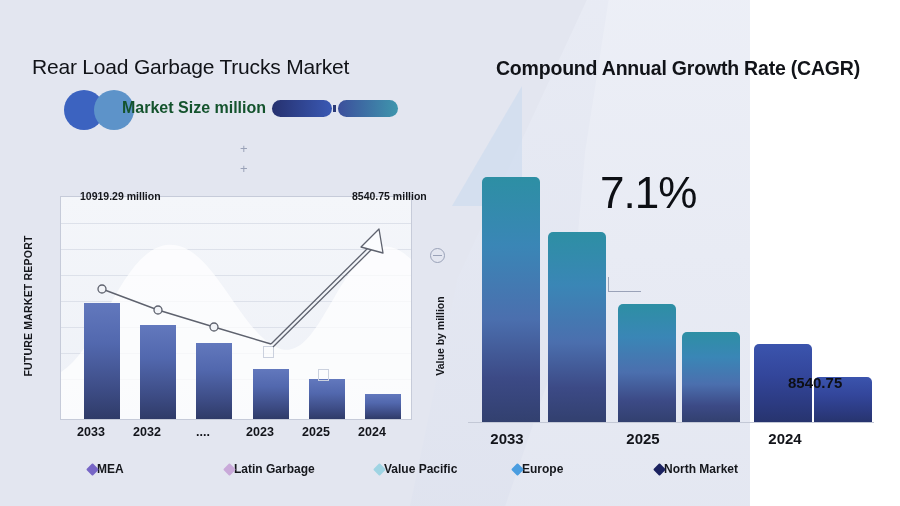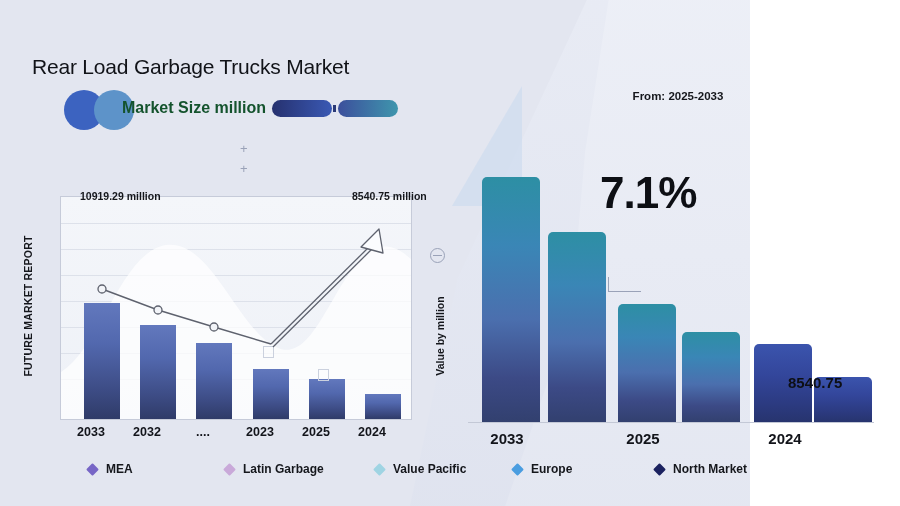--- a/index.html
+++ b/index.html
@@ -248,6 +248,7 @@
   <div class="xlab" style="left:288px; width:56px;">2025</div>
   <div class="xlab" style="left:344px; width:56px;">2024</div>
 
+  <div class="title-right">Compound Annual Growth Rate (CAGR)</div>
   <div class="sub-right">From: 2025-2033</div>
 
   <div class="rchart">

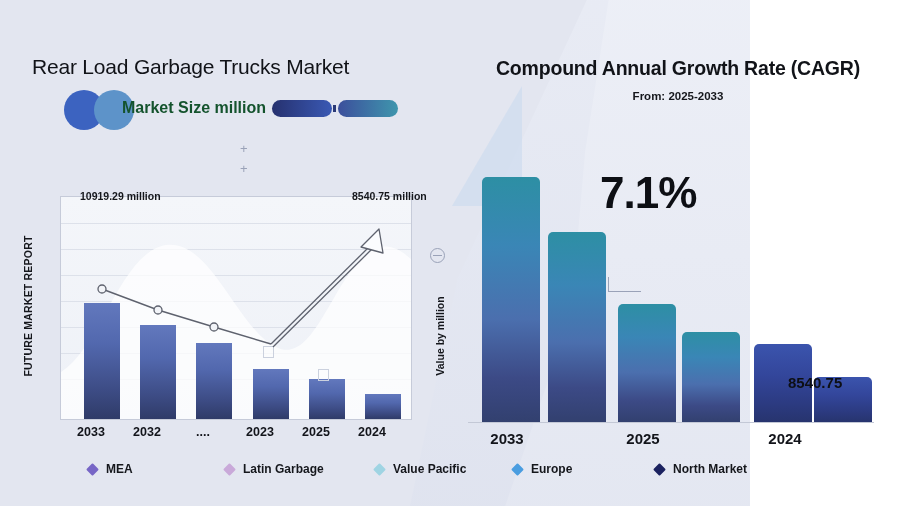--- a/index.html
+++ b/index.html
@@ -249,7 +249,6 @@
   <div class="xlab" style="left:344px; width:56px;">2024</div>
 
   <div class="title-right">Compound Annual Growth Rate (CAGR)</div>
-  <div class="sub-right">From: 2025-2033</div>
 
   <div class="rchart">
     <div class="rbar" style="left:12px;  width:58px;  height:245px;"></div>

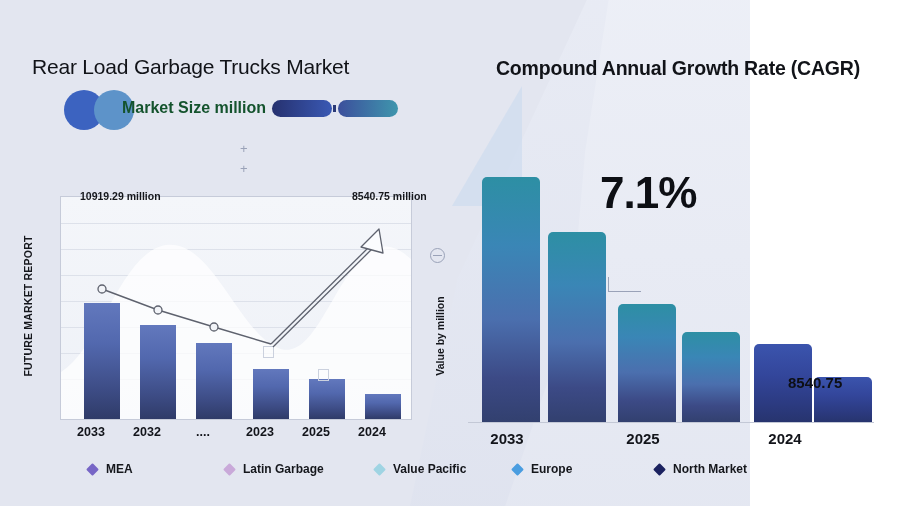--- a/index.html
+++ b/index.html
@@ -150,7 +150,7 @@
   }
   .cagr-big{
     position:absolute;left:600px;top:168px;z-index:7;
-    font-size:44px;font-weight:bold;color:#0d0f14;letter-spacing:-1px;
+    font-size:44px;font-weight:normal;color:#0d0f14;letter-spacing:-1px;
   }
   .cagr-sub{
     position:absolute;left:640px;top:212px;z-index:7;

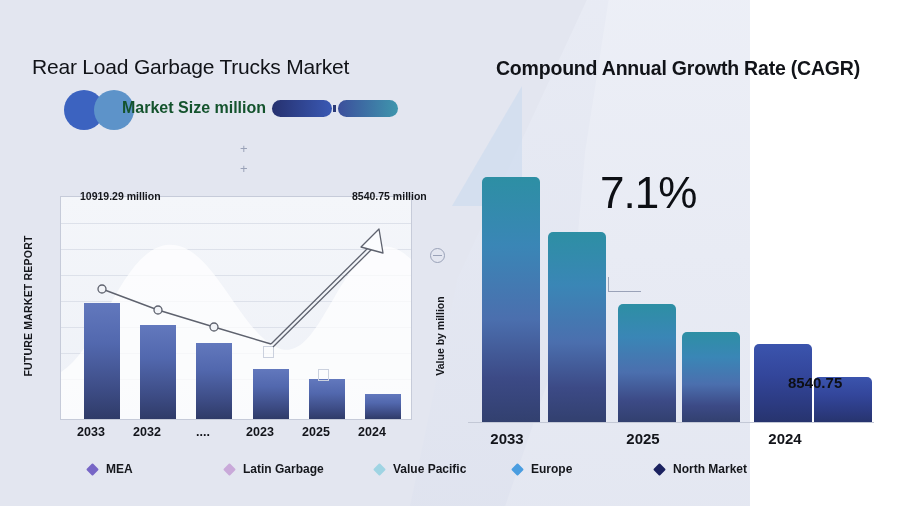--- a/index.html
+++ b/index.html
@@ -170,7 +170,7 @@
   .legend{
     position:absolute;left:0;top:462px;width:900px;height:28px;z-index:9;
   }
-  .lg-item{position:absolute;display:flex;align-items:center;gap:9px;}
+  .lg-item{position:absolute;display:flex;align-items:center;}
   .lg-dot{width:9px;height:9px;transform:rotate(45deg);border-radius:1px;}
   .lg-text{font-size:12px;font-weight:bold;color:#15171c;white-space:nowrap;}
 </style>

